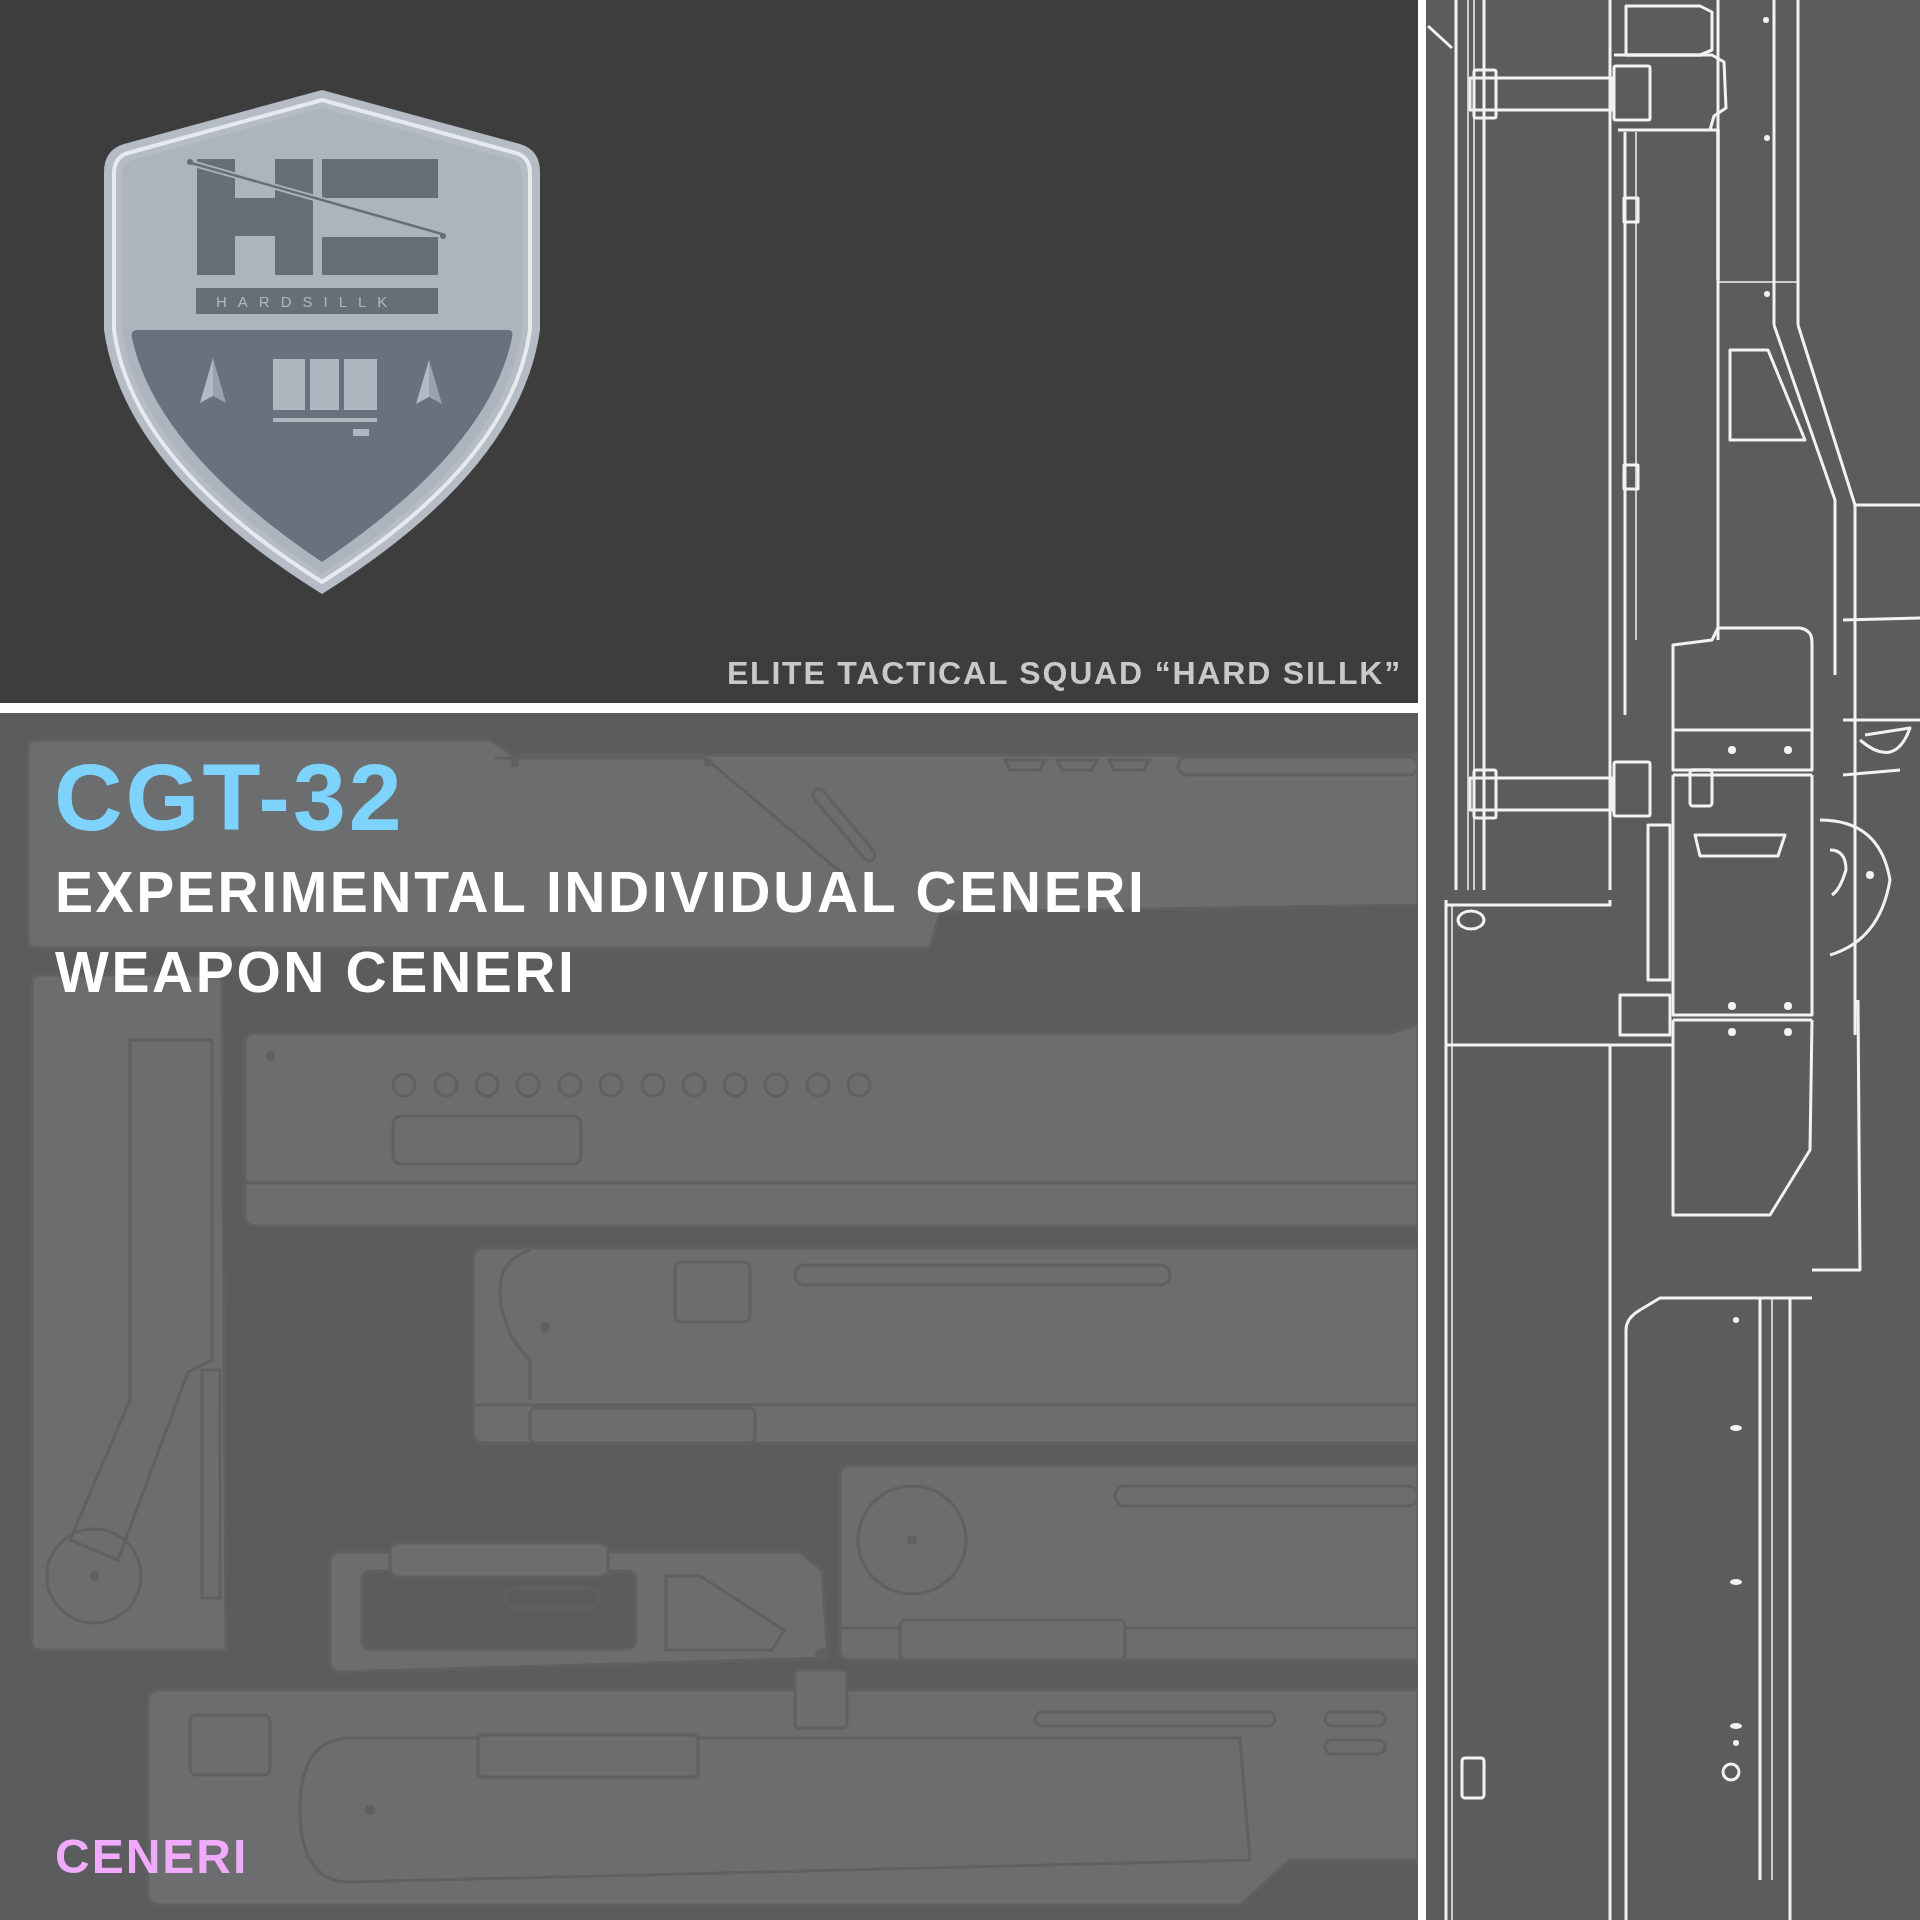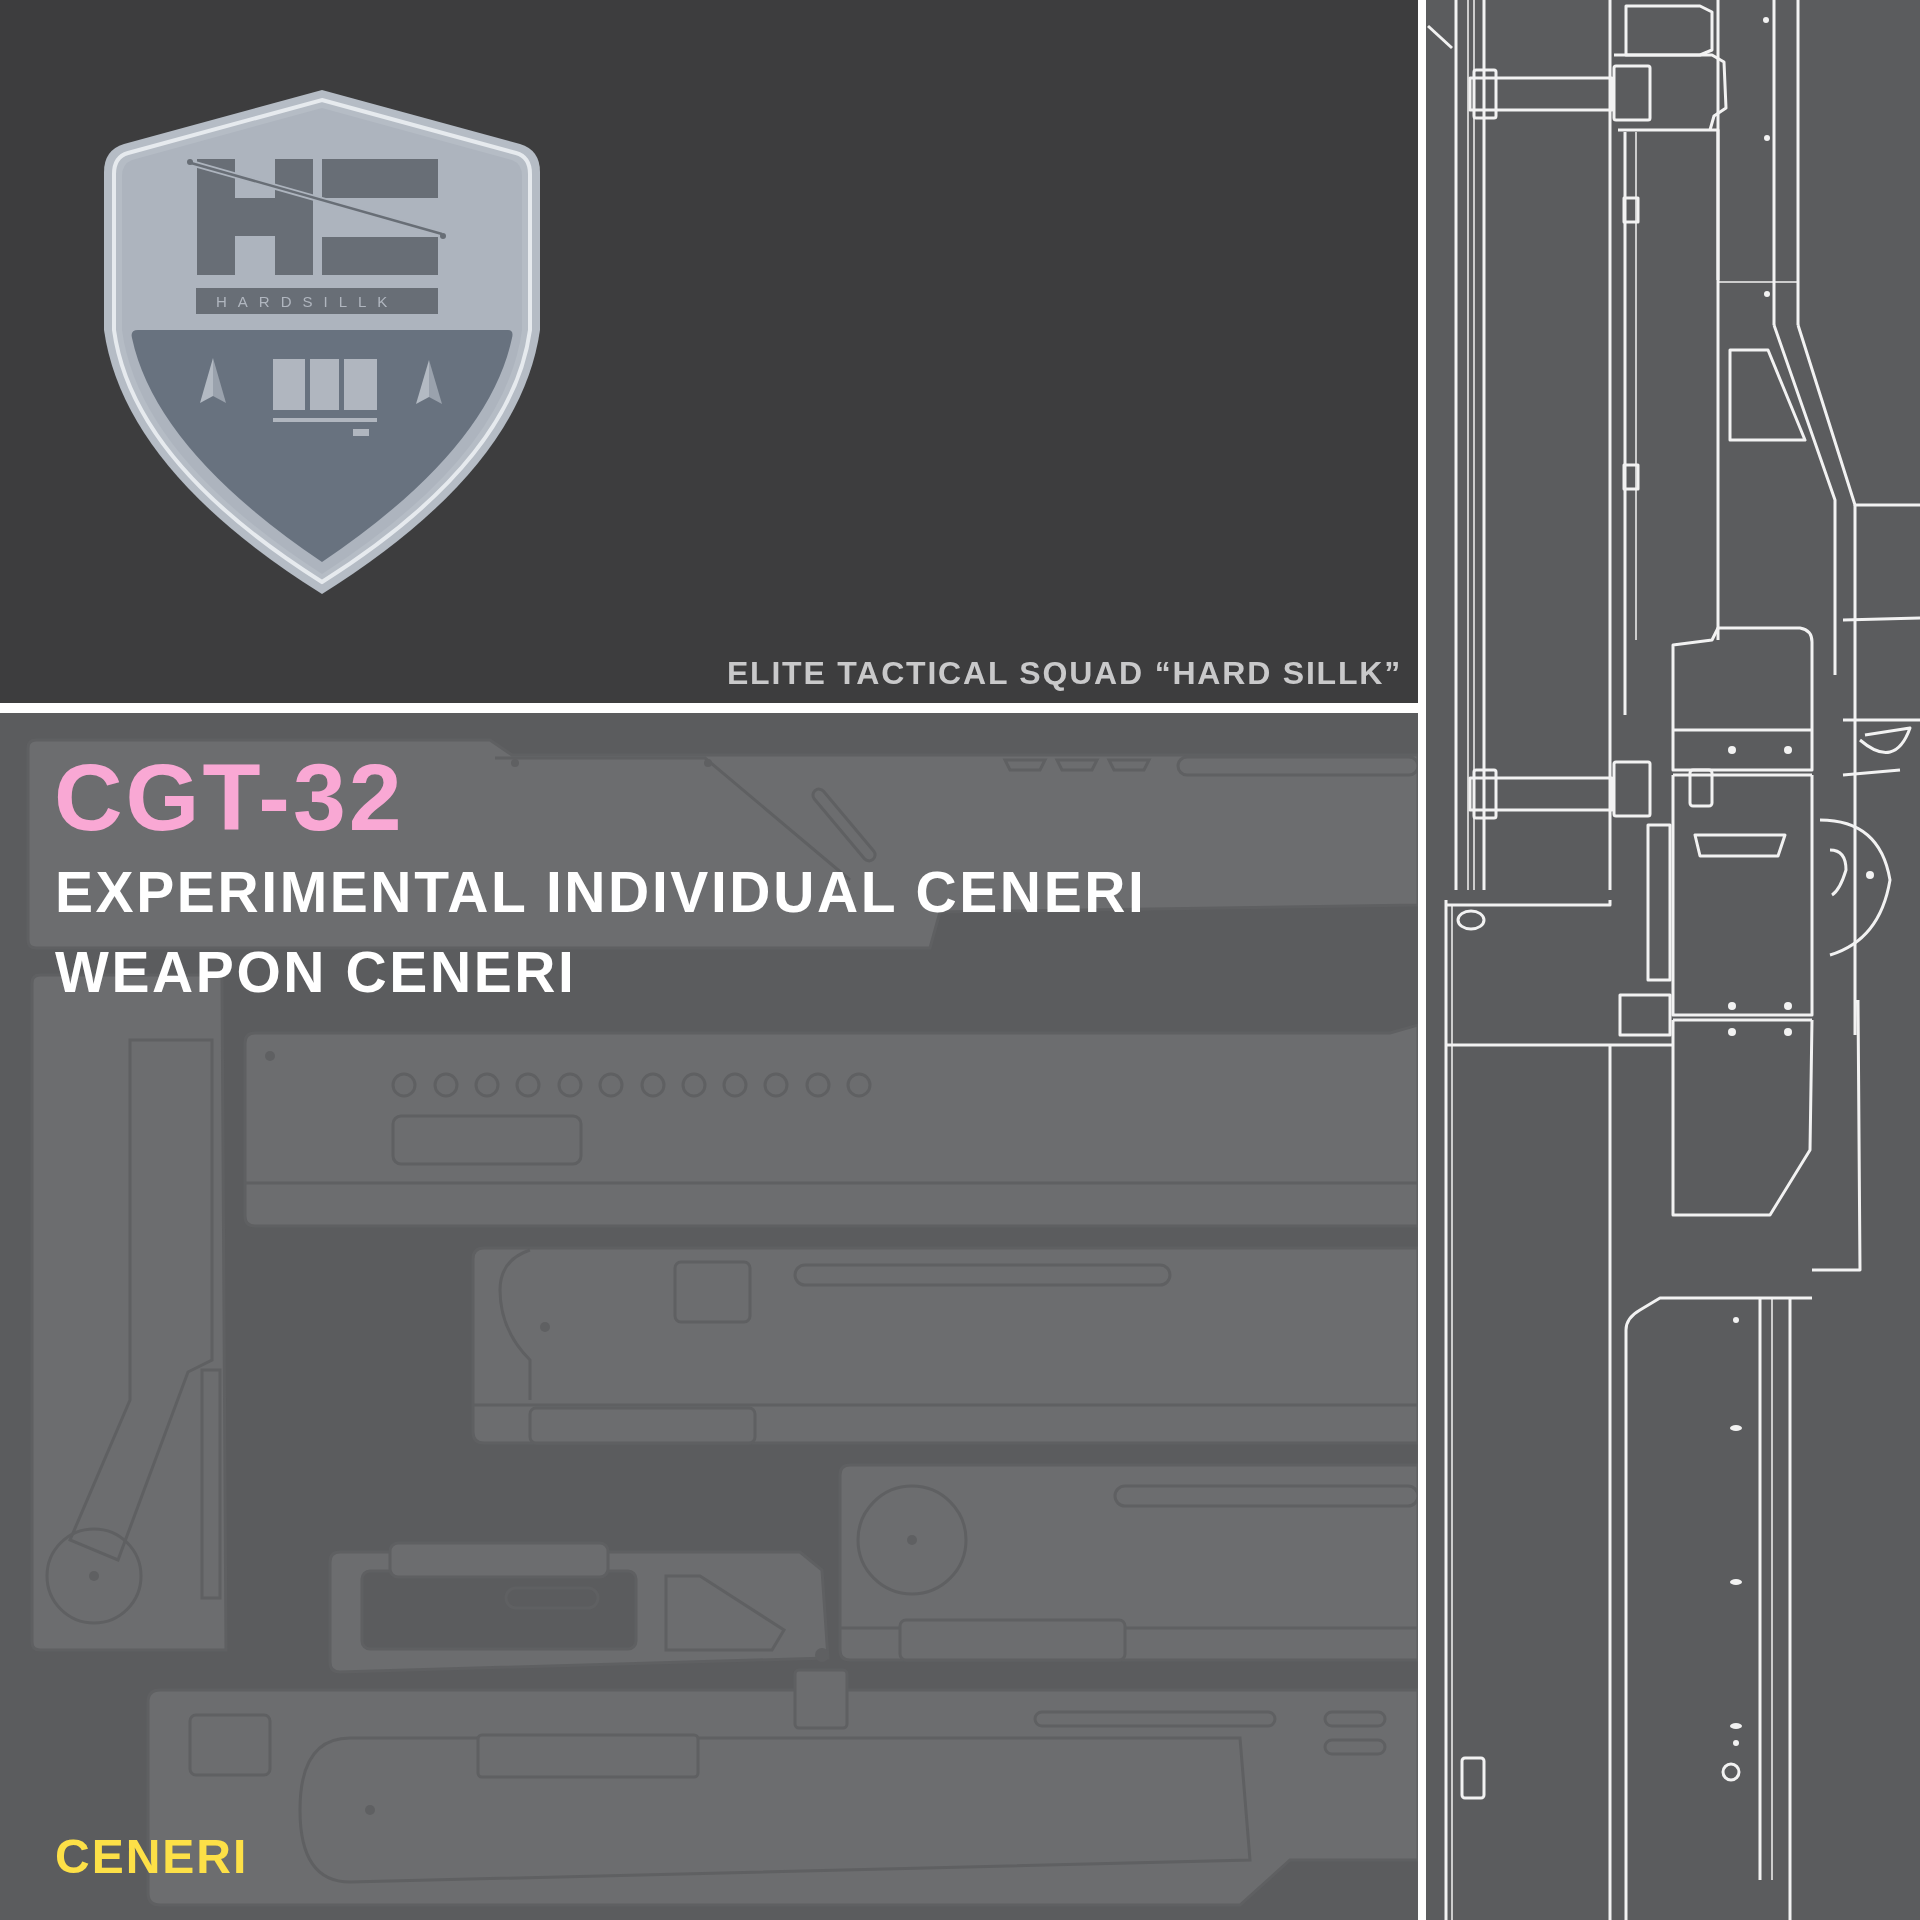--- a/index.html
+++ b/index.html
@@ -10,7 +10,7 @@
   #right-panel { left:1426px; top:0; width:494px; height:1920px; background:#5b5c5e; }
   svg { position:absolute; left:0; top:0; display:block; }
   .squad-caption { position:absolute; right:16px; top:655px; color:#c9c9ca; font-weight:bold; font-size:32px; letter-spacing:1.8px; white-space:nowrap; }
-  .title { position:absolute; left:54px; top:750px; color:#f9a8d4; font-weight:bold; font-size:95px; letter-spacing:3px; line-height:1; white-space:nowrap; }
+  .title { position:absolute; left:54px; top:750px; color:#7dd3fc; font-weight:bold; font-size:95px; letter-spacing:3px; line-height:1; white-space:nowrap; }
   .subtitle { position:absolute; left:55px; color:#ffffff; font-weight:bold; font-size:57px; letter-spacing:2.6px; line-height:1; white-space:nowrap; }
   .sub1 { top:864px; }
   .sub2 { top:944px; }

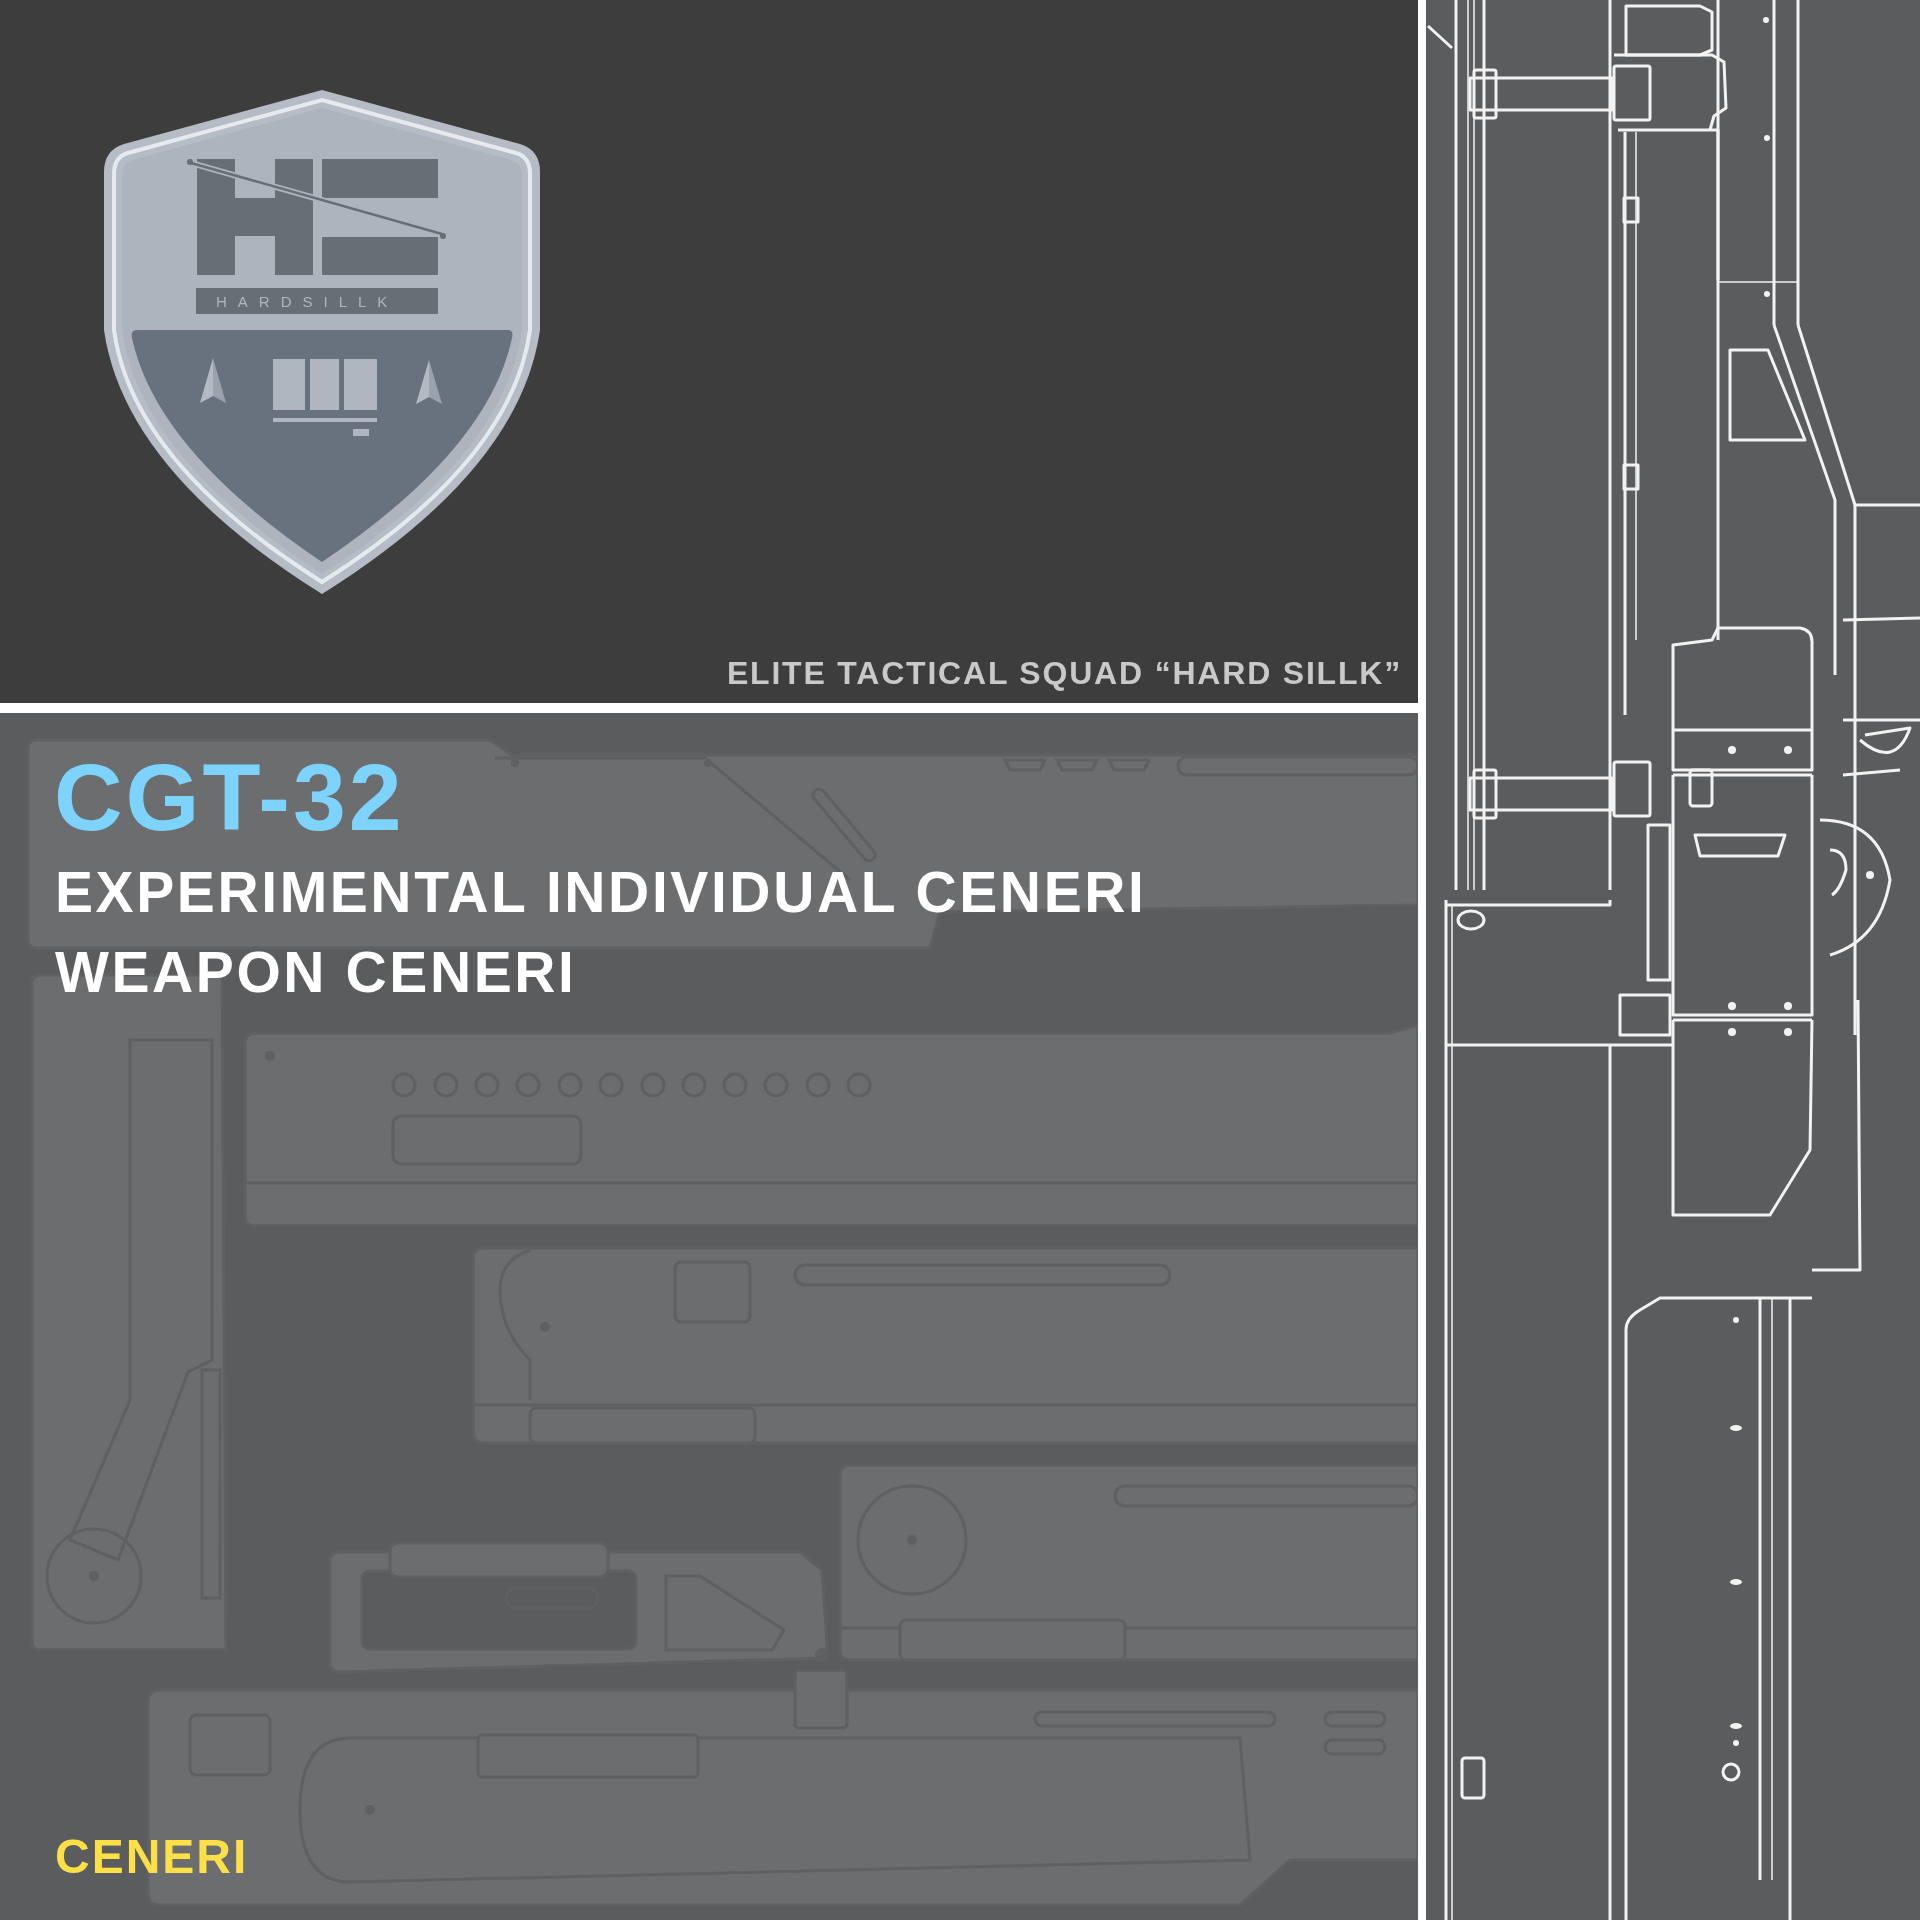--- a/index.html
+++ b/index.html
@@ -14,7 +14,7 @@
   .subtitle { position:absolute; left:55px; color:#ffffff; font-weight:bold; font-size:57px; letter-spacing:2.6px; line-height:1; white-space:nowrap; }
   .sub1 { top:864px; }
   .sub2 { top:944px; }
-  .author { position:absolute; left:55px; top:1833px; color:#fde047; font-weight:bold; font-size:48px; letter-spacing:2px; line-height:1; }
+  .author { position:absolute; left:55px; top:1833px; color:#f0abfc; font-weight:bold; font-size:48px; letter-spacing:2px; line-height:1; }
   .shield-text { font-family:"Liberation Sans", sans-serif; font-size:15px; letter-spacing:11px; fill:#b0b6bf; }
 </style>
 </head>

